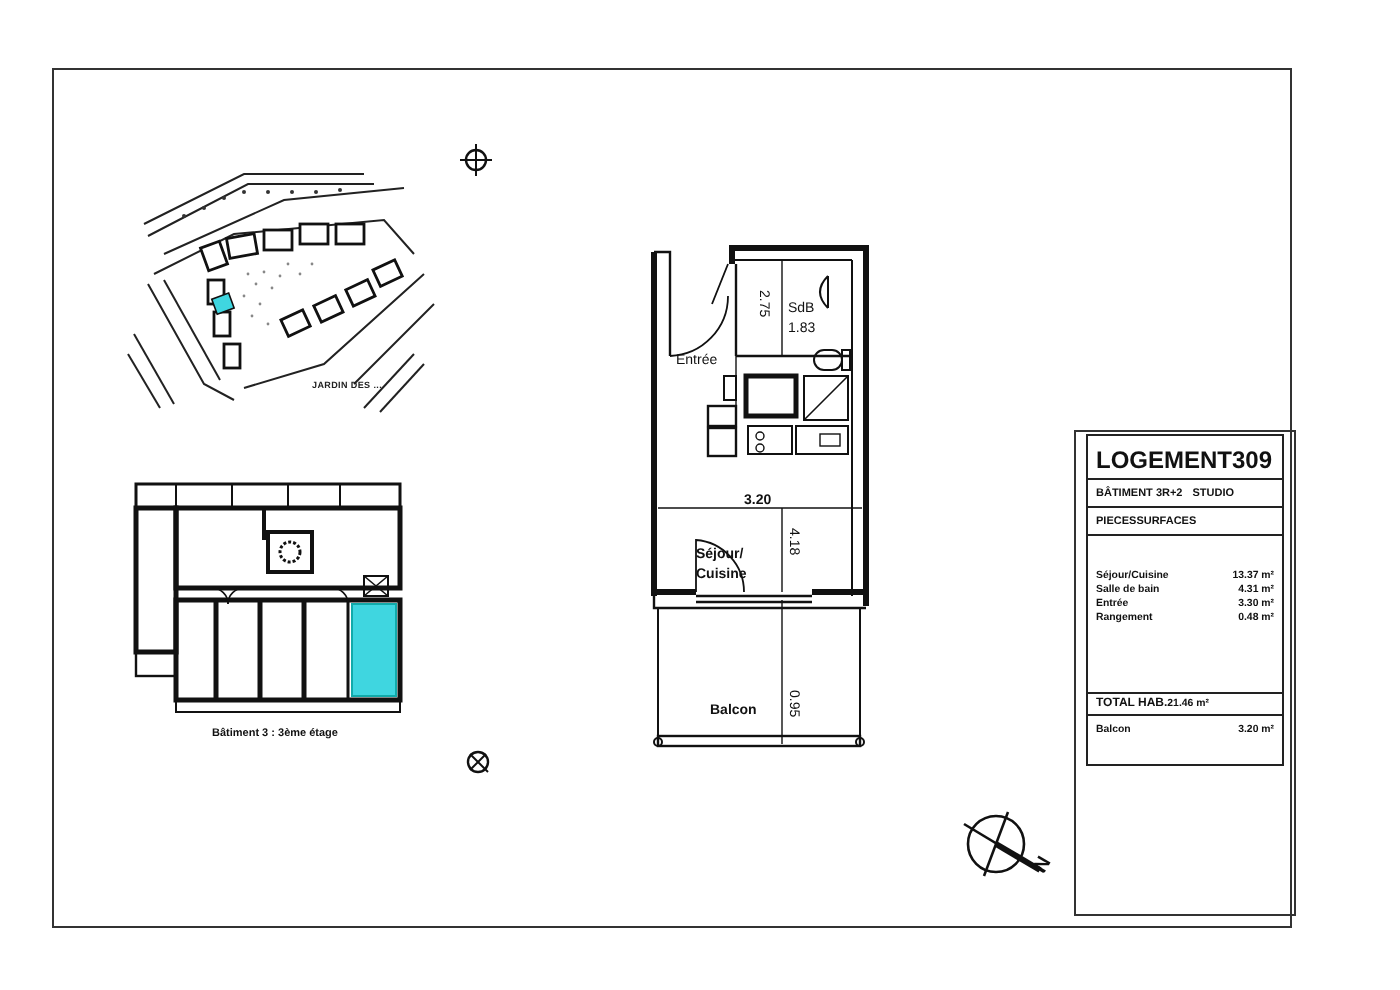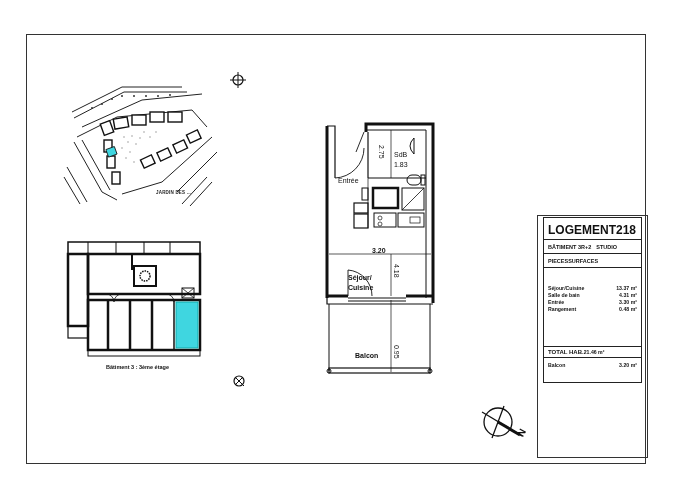--- a/index.html
+++ b/index.html
@@ -216,7 +216,7 @@
 <div class="tb-inner">
   <div class="tb-row tb-title">
     <span>LOGEMENT</span>
-    <span>218</span>
+    <span>309</span>
   </div>
   <div class="tb-row tb-sub">
     <span>BÂTIMENT 3</span>

